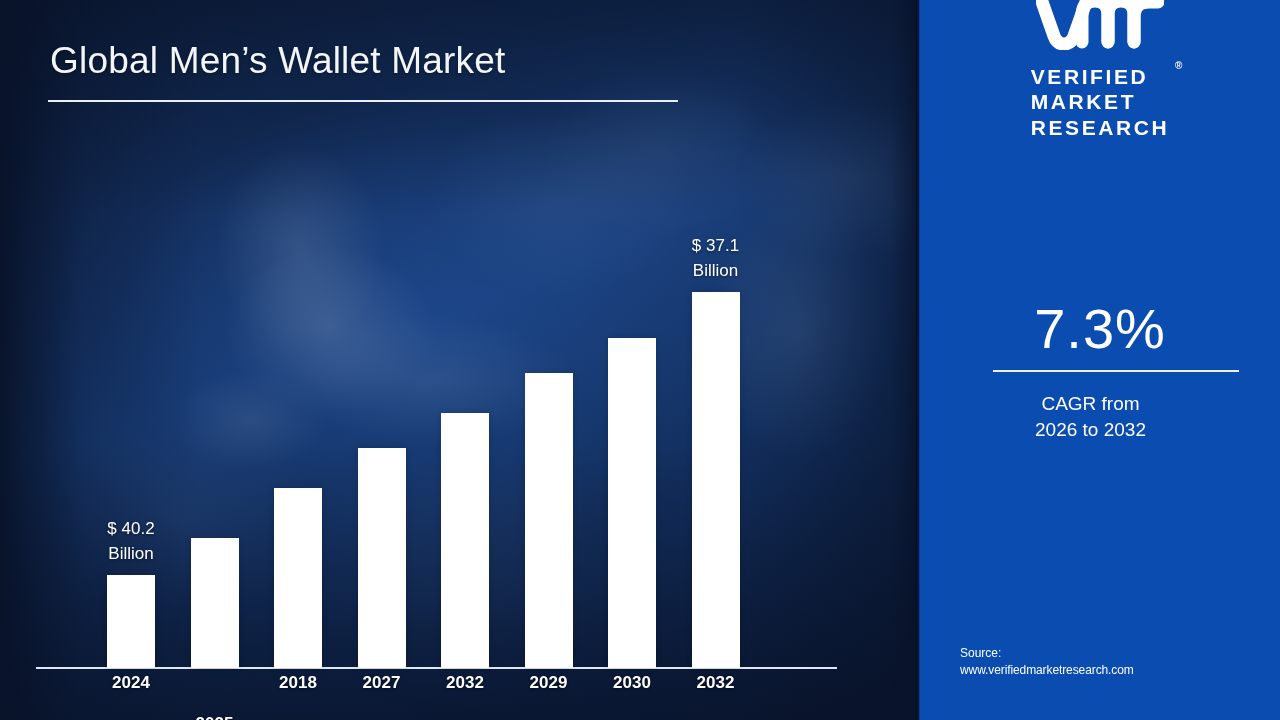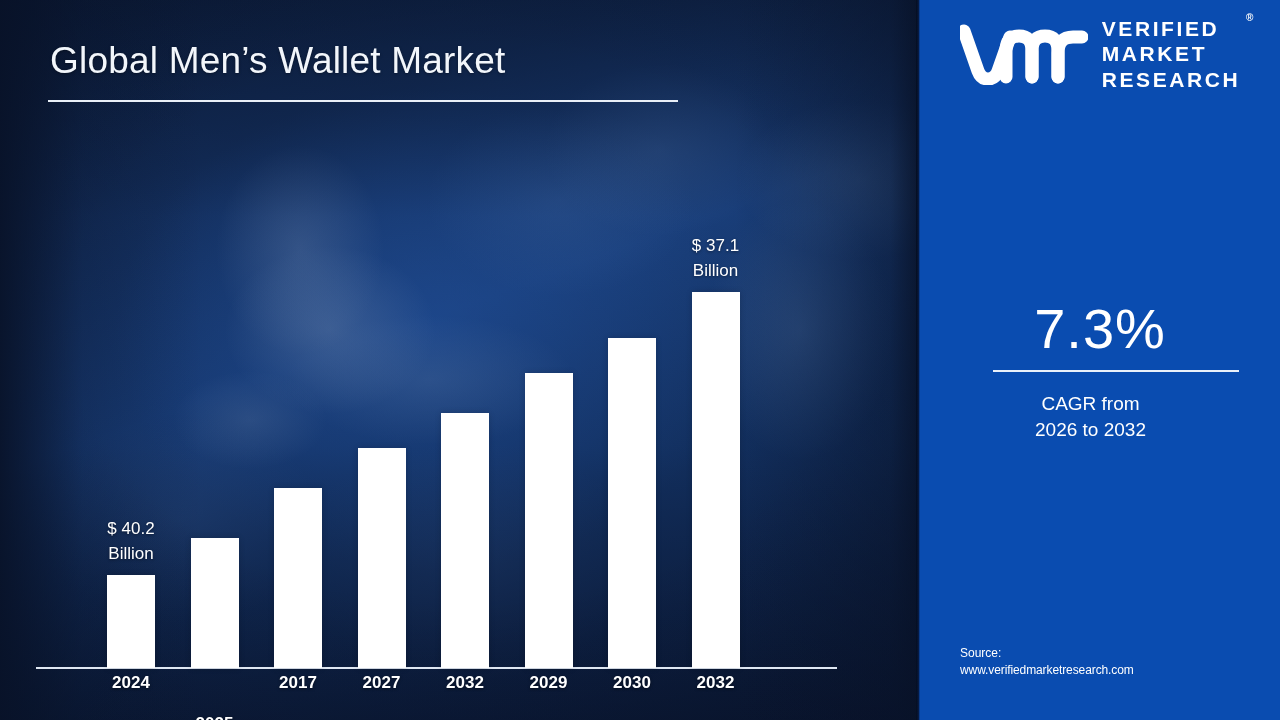--- a/index.html
+++ b/index.html
@@ -85,8 +85,8 @@
     background:linear-gradient(90deg,#050d1e 0%, #07173a 60%, #0a4cb0 100%);
   }
   .logo-wrap{
-    position:absolute;left:0;top:8px;width:360px;height:92px;
-    display:flex;align-items:center;justify-content:center;gap:14px;
+    position:absolute;left:0;top:18px;width:360px;height:92px;
+    display:flex;align-items:center;justify-content:center;gap:14px;flex-direction:column;
   }
   .logo-mark{width:128px;height:62px;flex:0 0 auto;}
   .logo-text{position:relative;color:#ffffff;}

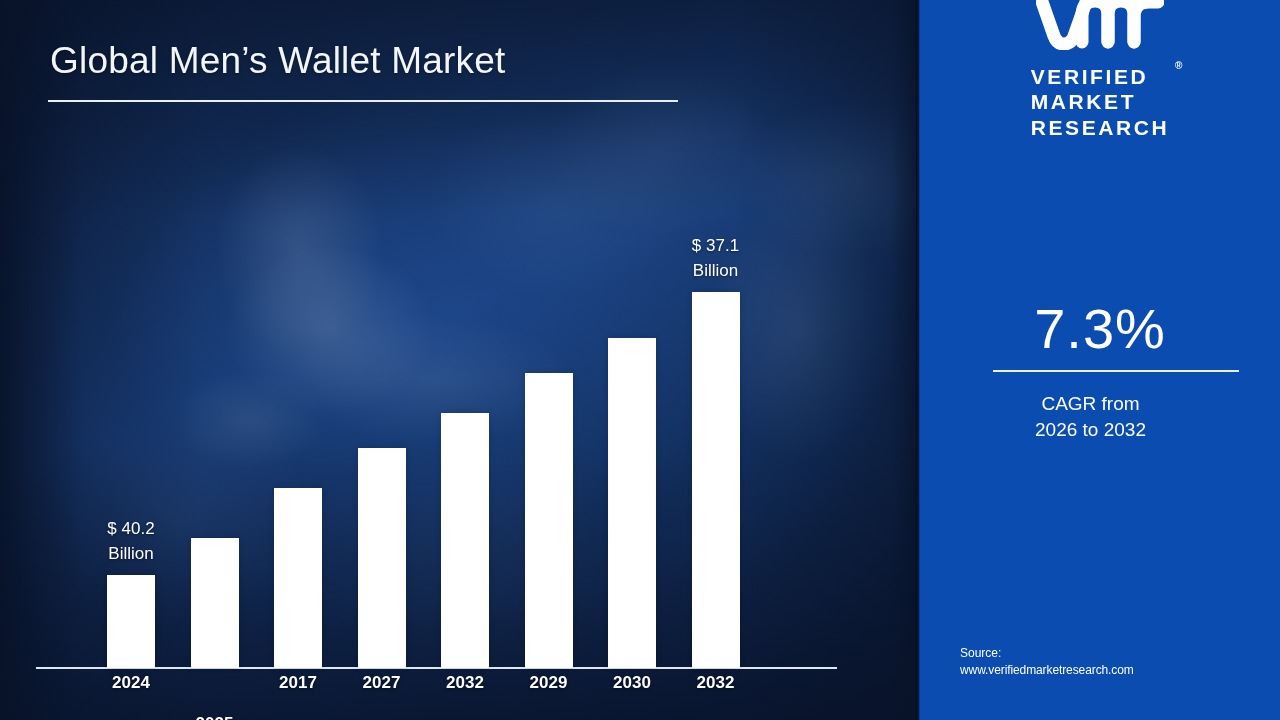--- a/index.html
+++ b/index.html
@@ -139,7 +139,7 @@
         <div class="bar" style="left: 190.5px; width: 48px; height: 130px; background: rgb(255, 255, 255);"></div>
         <div class="year" style="left: 179.5px; margin-top: 41px;">2025</div>
         <div class="bar" style="left: 274px; width: 48px; height: 180px; background: rgb(255, 255, 255);"></div>
-        <div class="year" style="left: 263px;">2017</div>
+        <div class="year" style="left: 263px;">2018</div>
         <div class="bar" style="left: 357.5px; width: 48px; height: 220px; background: rgb(255, 255, 255);"></div>
         <div class="year" style="left: 346.5px;">2027</div>
         <div class="bar" style="left: 441px; width: 48px; height: 255px; background: rgb(255, 255, 255);"></div>

